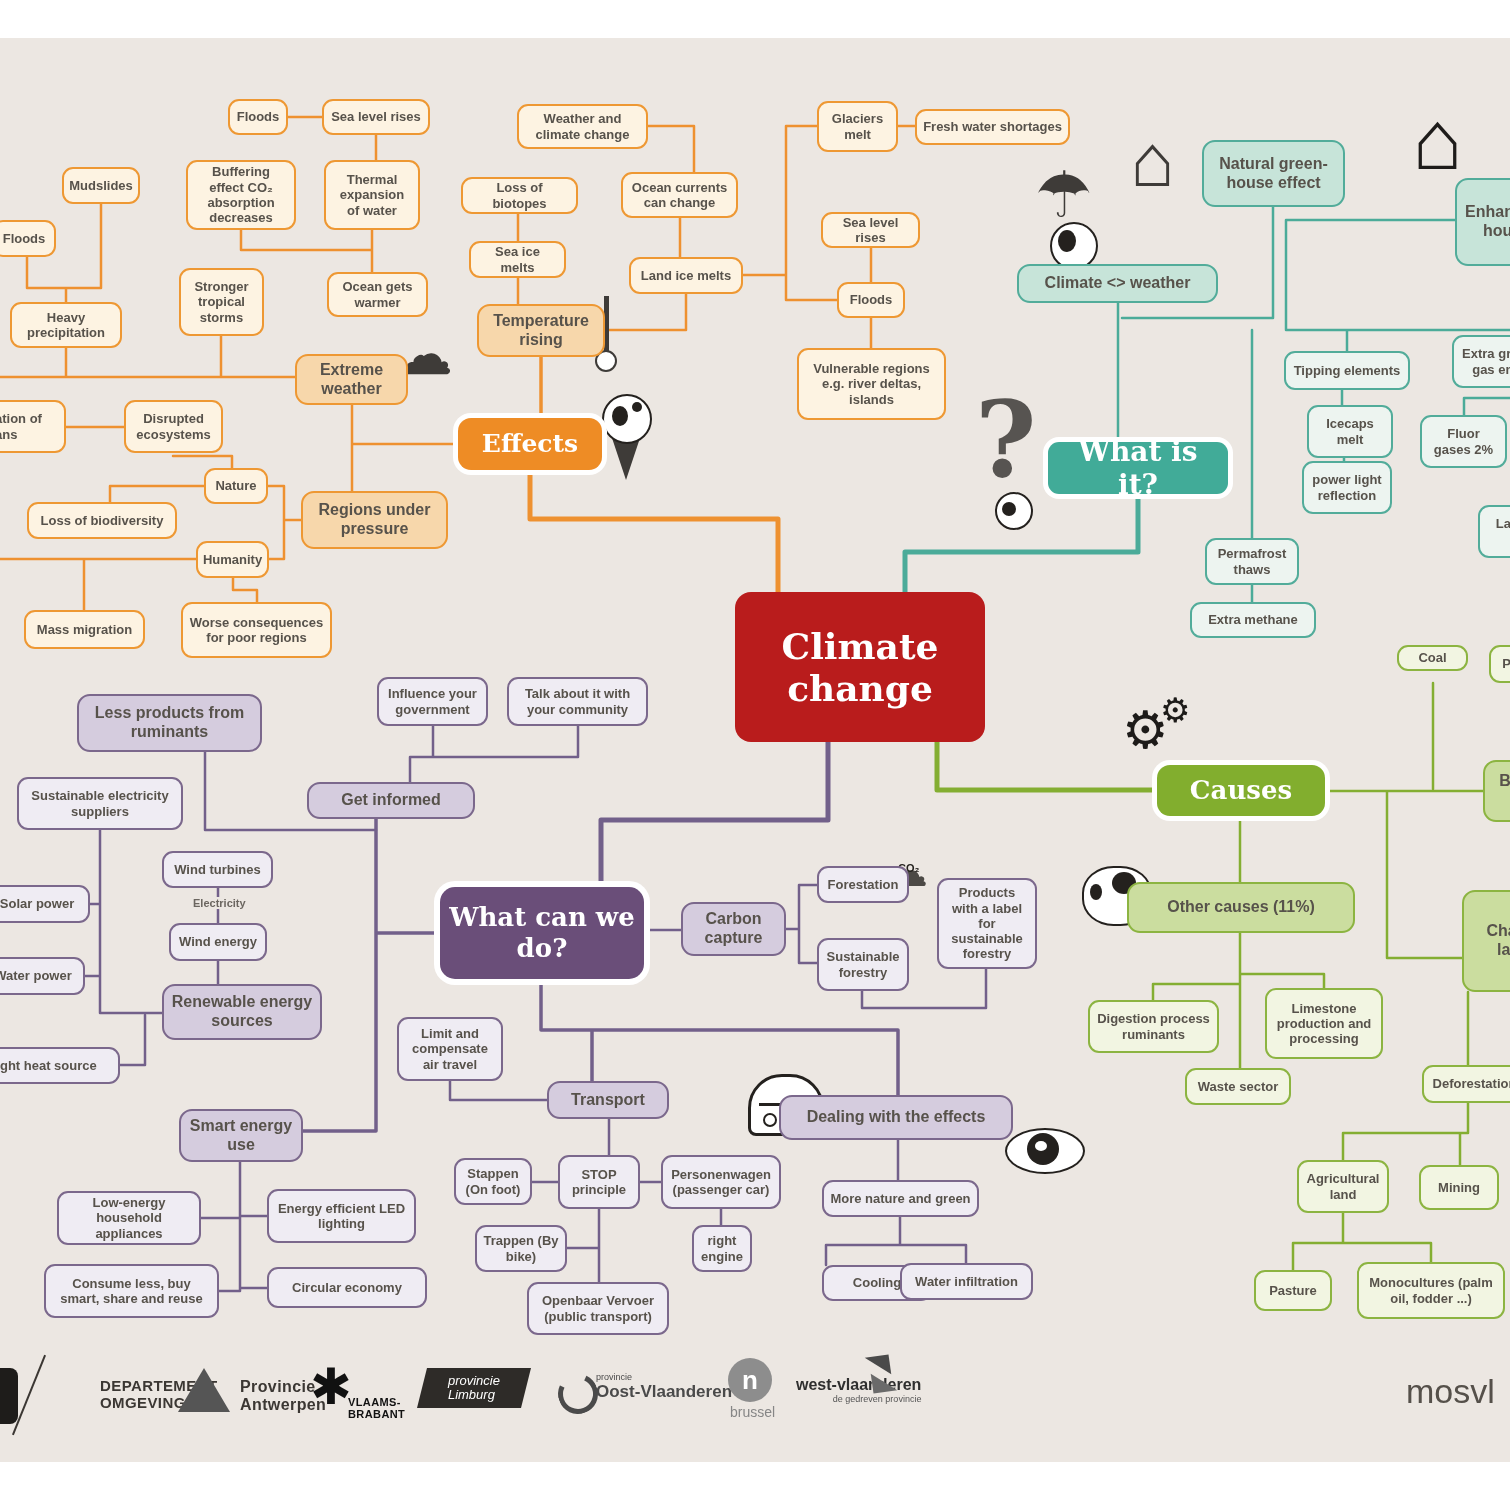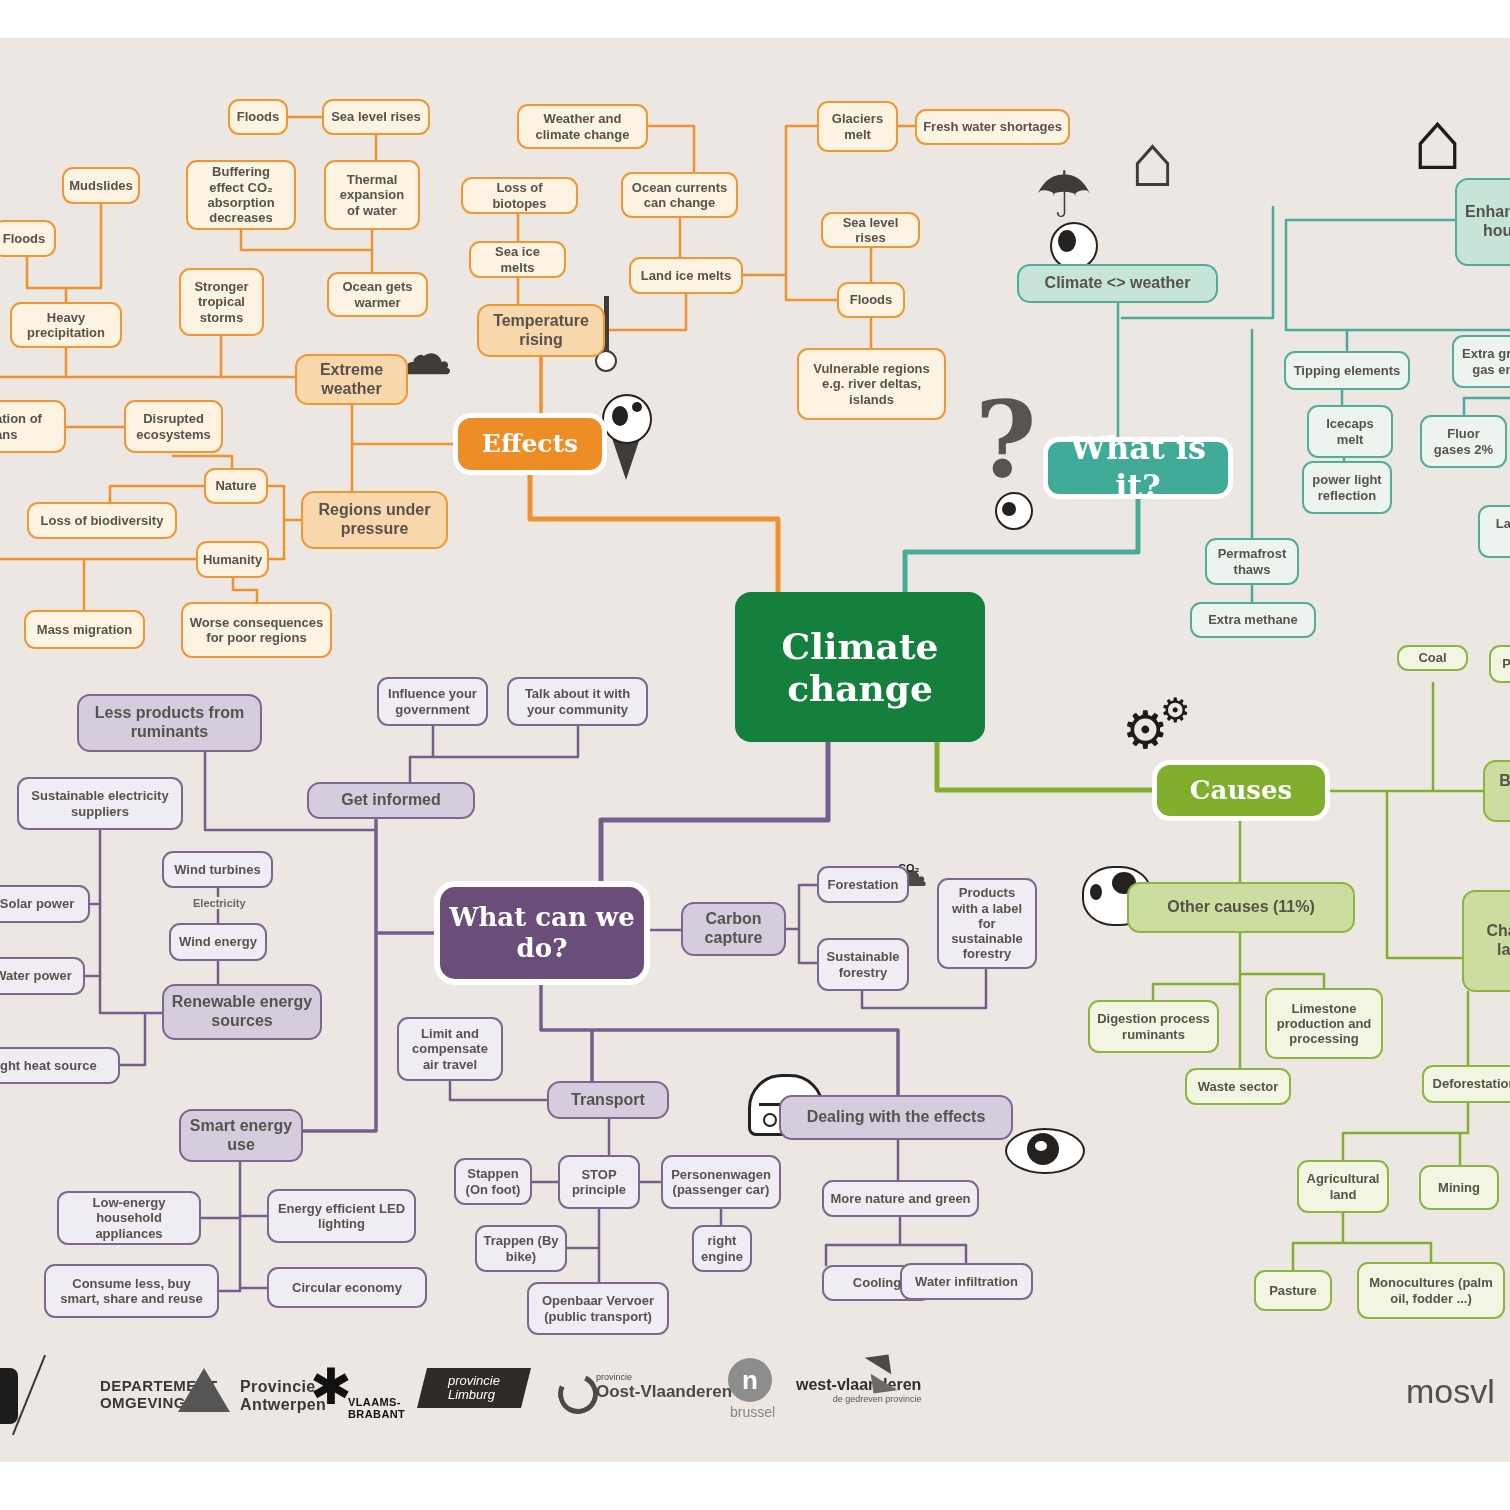--- a/index.html
+++ b/index.html
@@ -84,6 +84,7 @@
   <div class="b ol" style="left:181px;top:602px;width:151px;height:56px">Worse consequences for poor regions</div>
 
   <div class="b tm" style="left:1048px;top:442px;width:180px;height:52px">What is it?</div>
+  <div class="b th" style="left:1202px;top:140px;width:143px;height:67px">Natural green-house effect</div>
   <div class="b th" style="left:1455px;top:178px;width:150px;height:88px">Enhanced green-house effect</div>
   <div class="b th" style="left:1017px;top:264px;width:201px;height:39px">Climate &lt;&gt; weather</div>
   <div class="b tl" style="left:1284px;top:351px;width:126px;height:39px">Tipping elements</div>

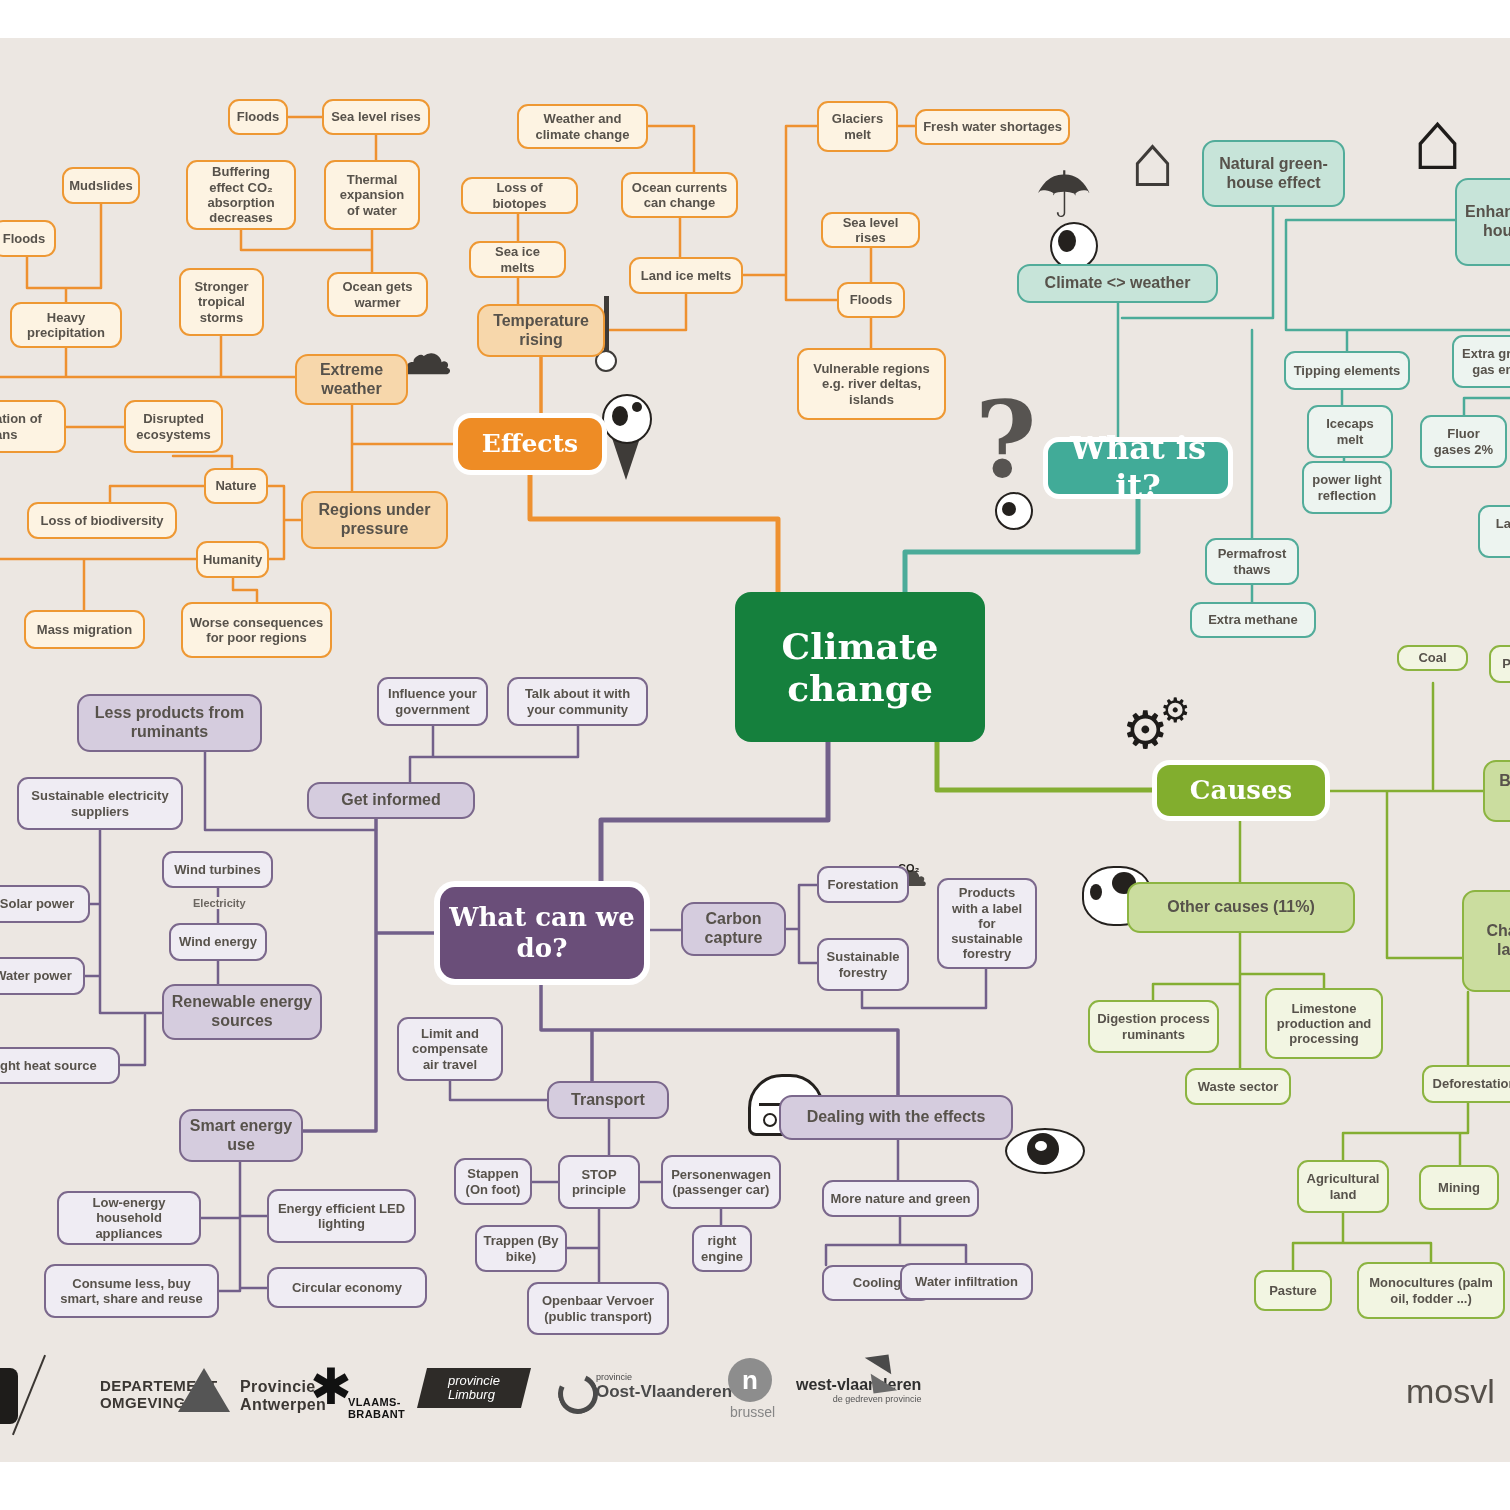--- a/index.html
+++ b/index.html
@@ -17,7 +17,7 @@
   .om{background:#EE8C25;color:#fff;font-family:"DejaVu Serif",serif;font-weight:700;font-size:25px;border-radius:13px;box-shadow:0 0 0 5px #fff}
   .tl{background:#EDF4F0;border:2px solid #52AC9A}
   .th{background:#C7E4D9;border:2px solid #52AC9A;font-size:16px;font-weight:700;border-radius:13px}
-  .tm{background:#41AB98;color:#fff;font-family:"DejaVu Serif",serif;font-weight:700;font-size:32px;border-radius:11px;box-shadow:0 0 0 5px #fff}
+  .tm{background:#41AB98;color:#fff;font-family:"DejaVu Serif",serif;font-weight:700;font-size:28px;border-radius:11px;box-shadow:0 0 0 5px #fff}
   .gl{background:#F2F5E2;border:2px solid #8CB441}
   .gh{background:#CBDD9F;border:2px solid #8CB441;font-size:16px;font-weight:700;border-radius:13px}
   .gm{background:#82AE2E;color:#fff;font-family:"DejaVu Serif",serif;font-weight:700;font-size:26px;border-radius:13px;box-shadow:0 0 0 5px #fff}

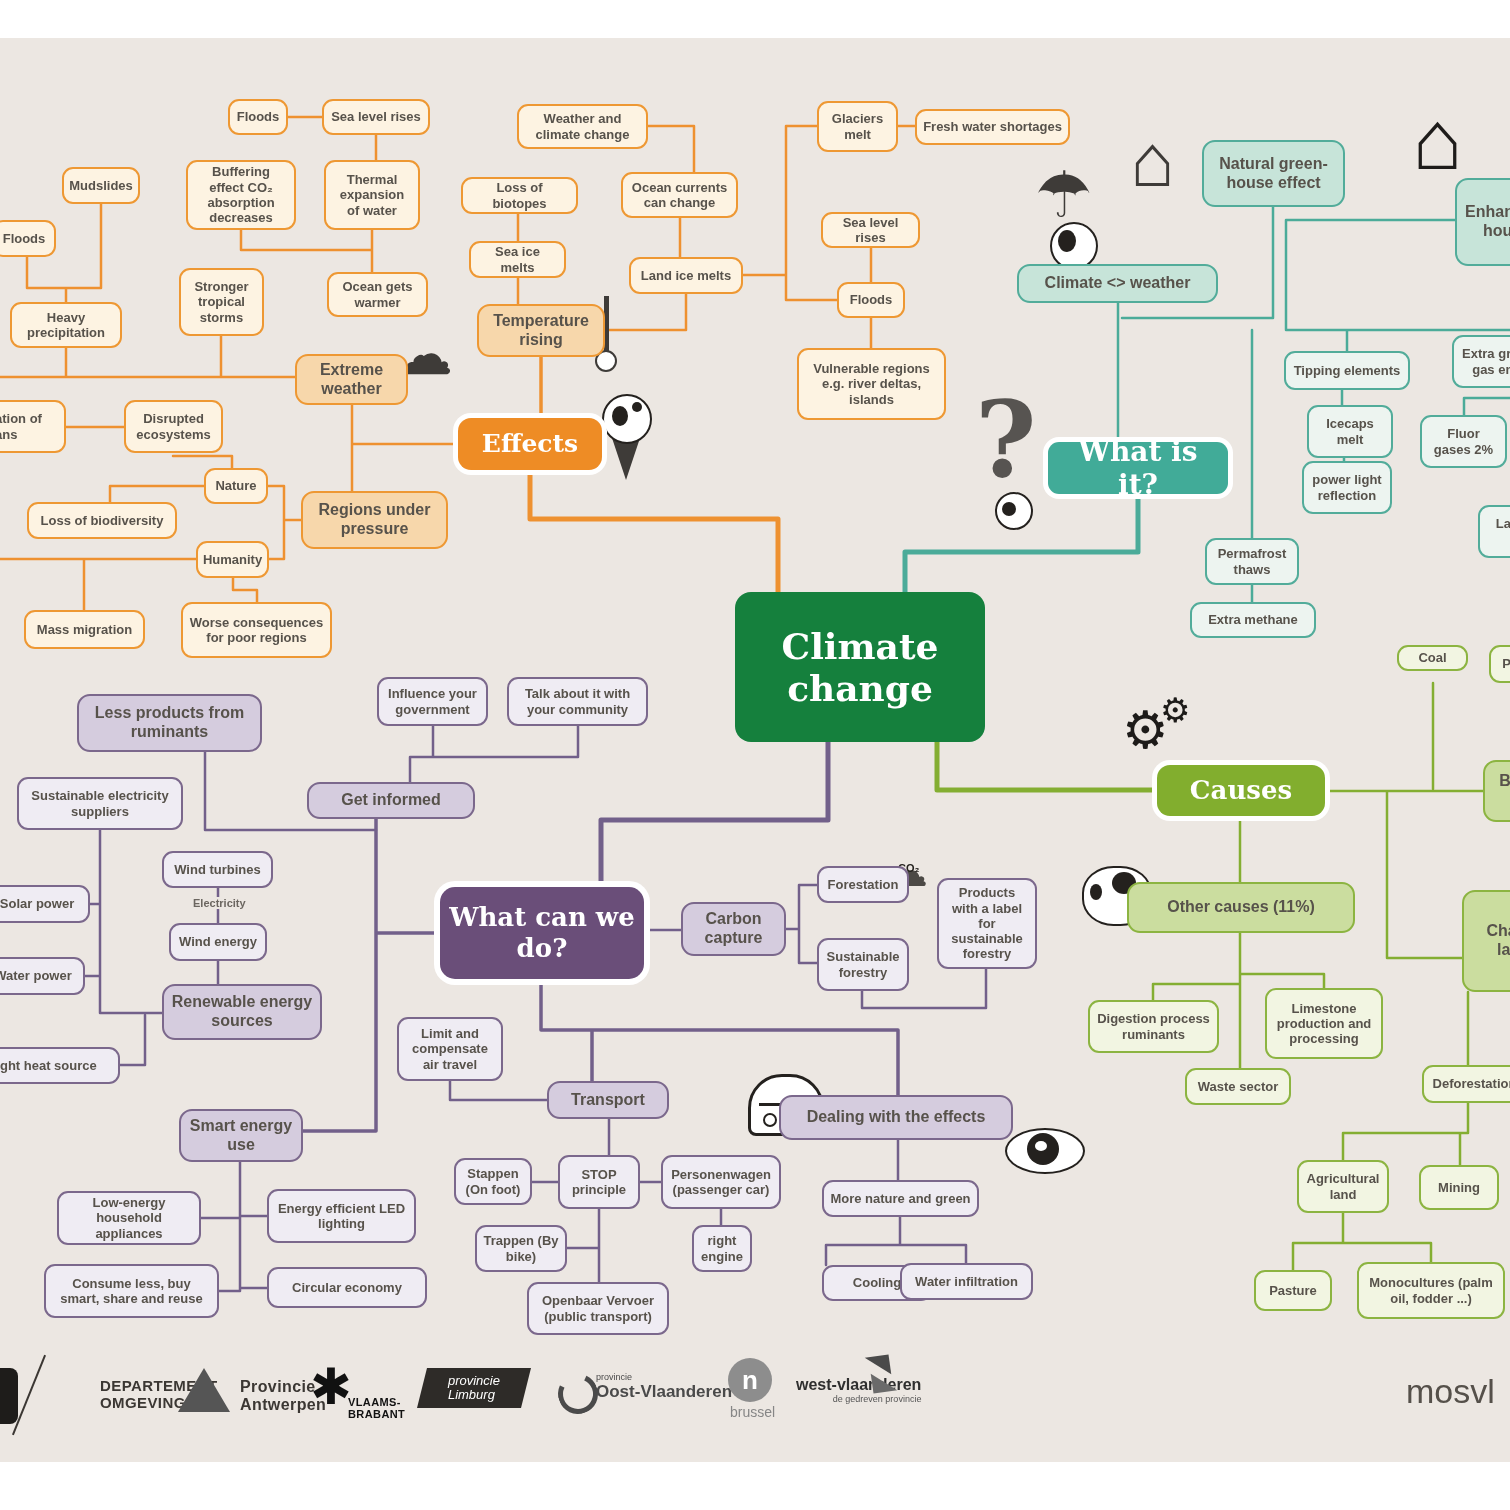--- a/index.html
+++ b/index.html
@@ -24,7 +24,7 @@
   .pl{background:#EFECF3;border:2px solid #7B688C}
   .ph{background:#D5CCDE;border:2px solid #7B688C;font-size:16px;font-weight:700;border-radius:13px}
   .pm{background:#6A4E79;color:#fff;font-family:"DejaVu Serif",serif;font-weight:700;font-size:26px;border-radius:15px;box-shadow:0 0 0 6px #fff}
-  .cm{background:#15803d;color:#fff;font-family:"DejaVu Serif",serif;font-weight:700;font-size:36px;border-radius:16px}
+  .cm{background:#b91c1c;color:#fff;font-family:"DejaVu Serif",serif;font-weight:700;font-size:36px;border-radius:16px}
   .tag{position:absolute;z-index:4;font-size:11px;color:#6B6660;background:#ECE7E2;padding:0 3px;font-weight:600;}
   .ic{position:absolute;z-index:2;color:#3E3B38;}
   .logo{position:absolute;z-index:3;color:#3B3733;}

